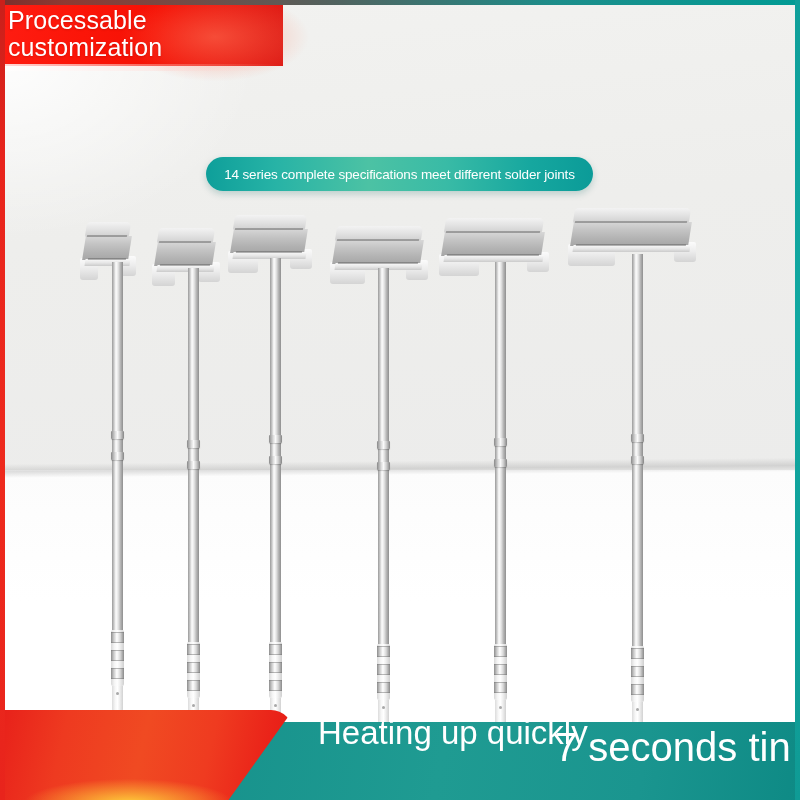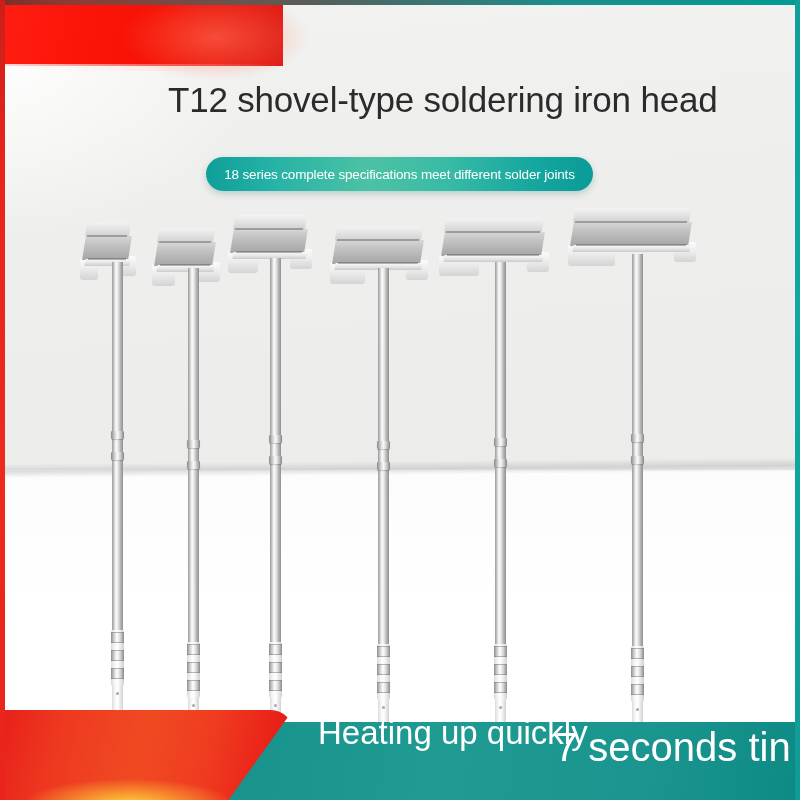--- a/index.html
+++ b/index.html
@@ -315,6 +315,8 @@
 
   <div class="ribbon">
     <div class="ribbon-glow"></div>
+    <div class="ribbon-text">Processable
+customization</div>
   </div>
 
   <div class="headline">T12 shovel-type soldering iron head</div>

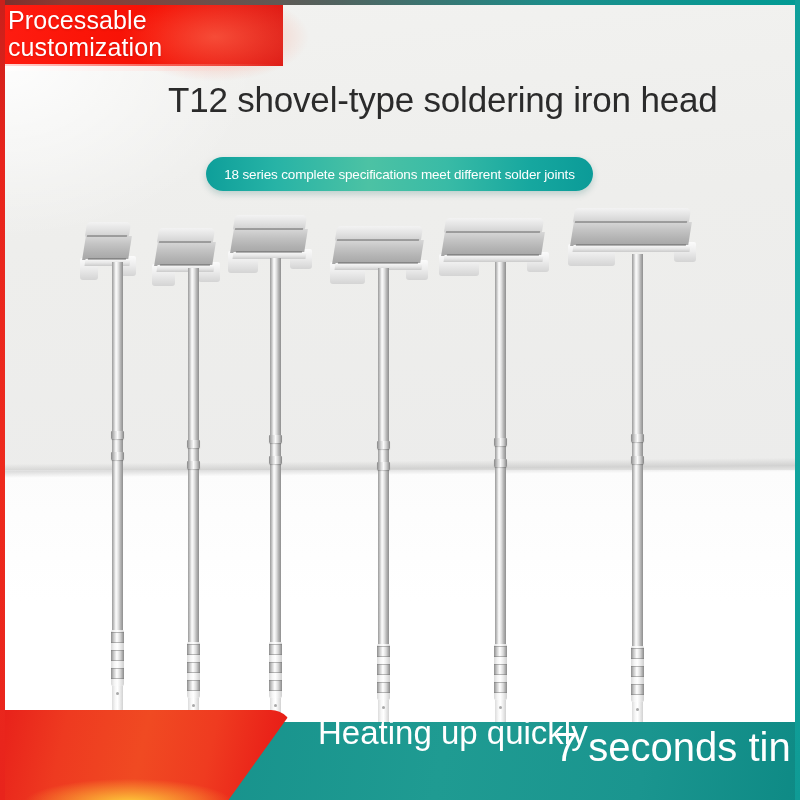--- a/index.html
+++ b/index.html
@@ -319,7 +319,6 @@
 customization</div>
   </div>
 
-  <div class="headline">T12 shovel-type soldering iron head</div>
 
   <div class="pill">
     <div class="pill-text">18 series complete specifications meet different solder joints</div>

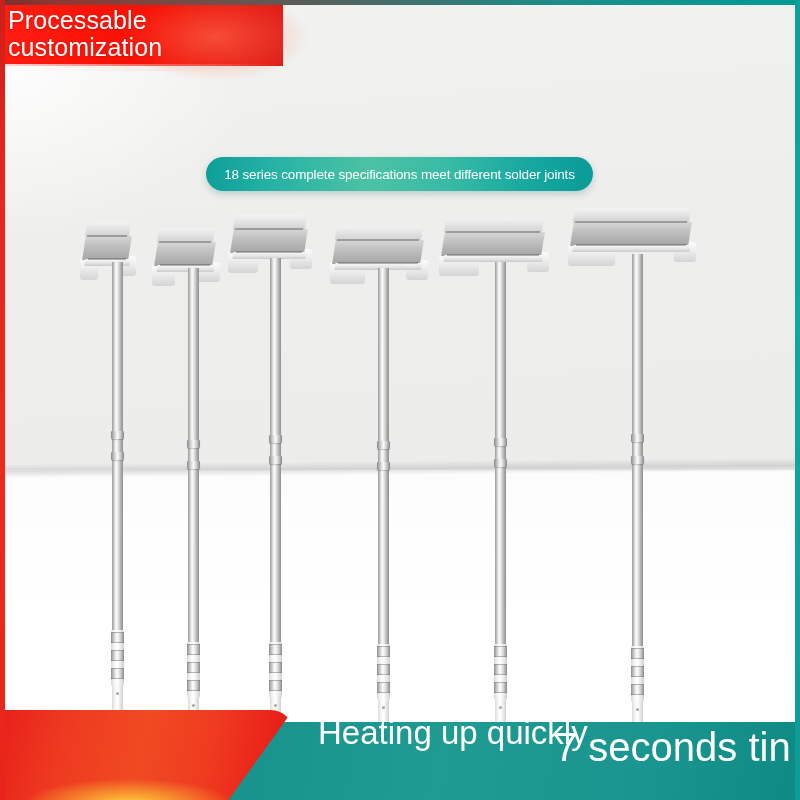--- a/index.html
+++ b/index.html
@@ -321,7 +321,7 @@
 
 
   <div class="pill">
-    <div class="pill-text">18 series complete specifications meet different solder joints</div>
+    <div class="pill-text">14 series complete specifications meet different solder joints</div>
   </div>
 
   <div class="teal-bar"></div>

